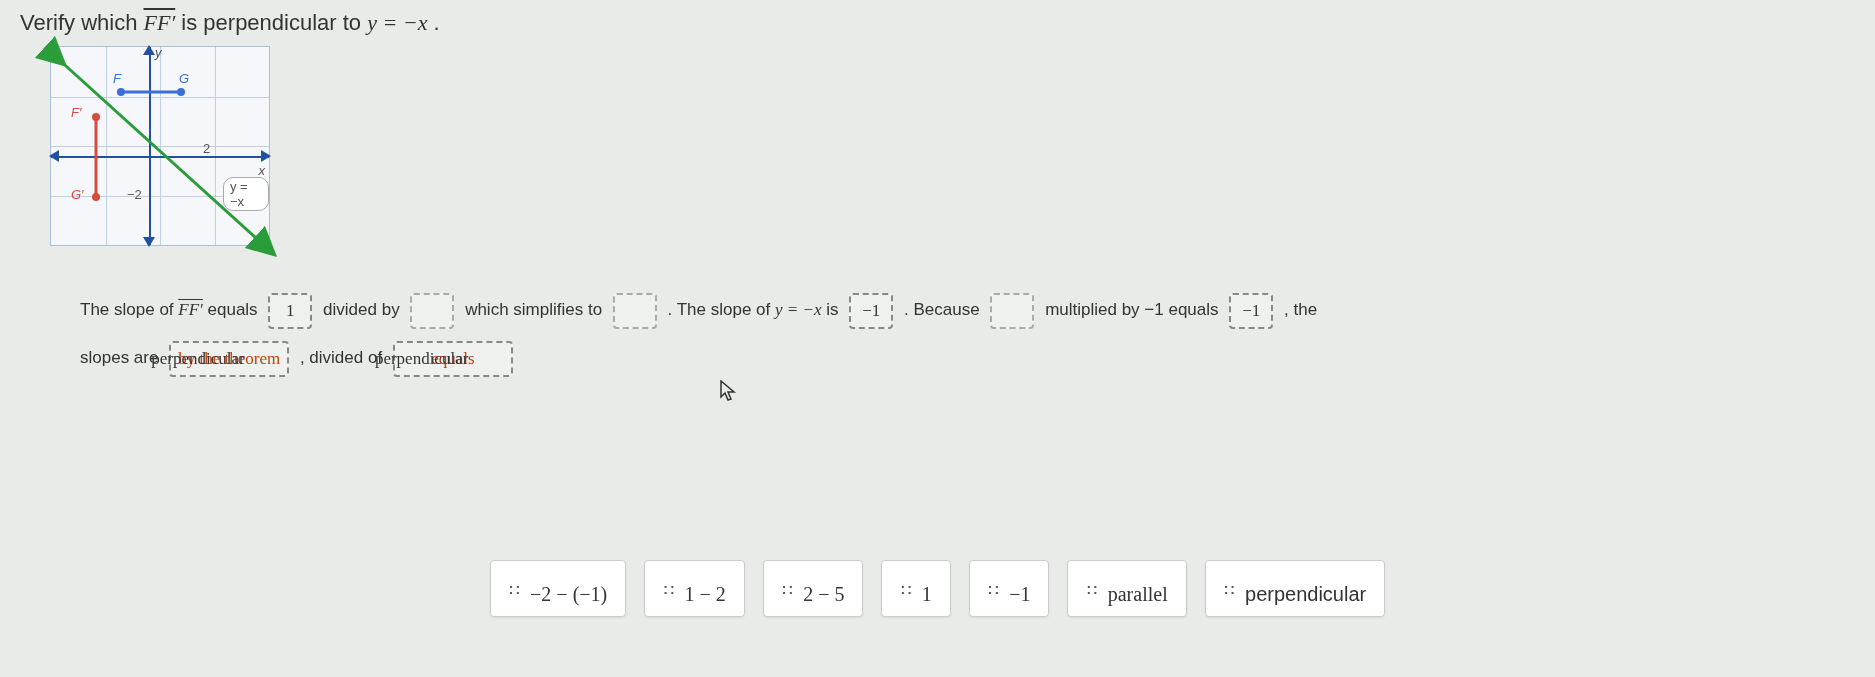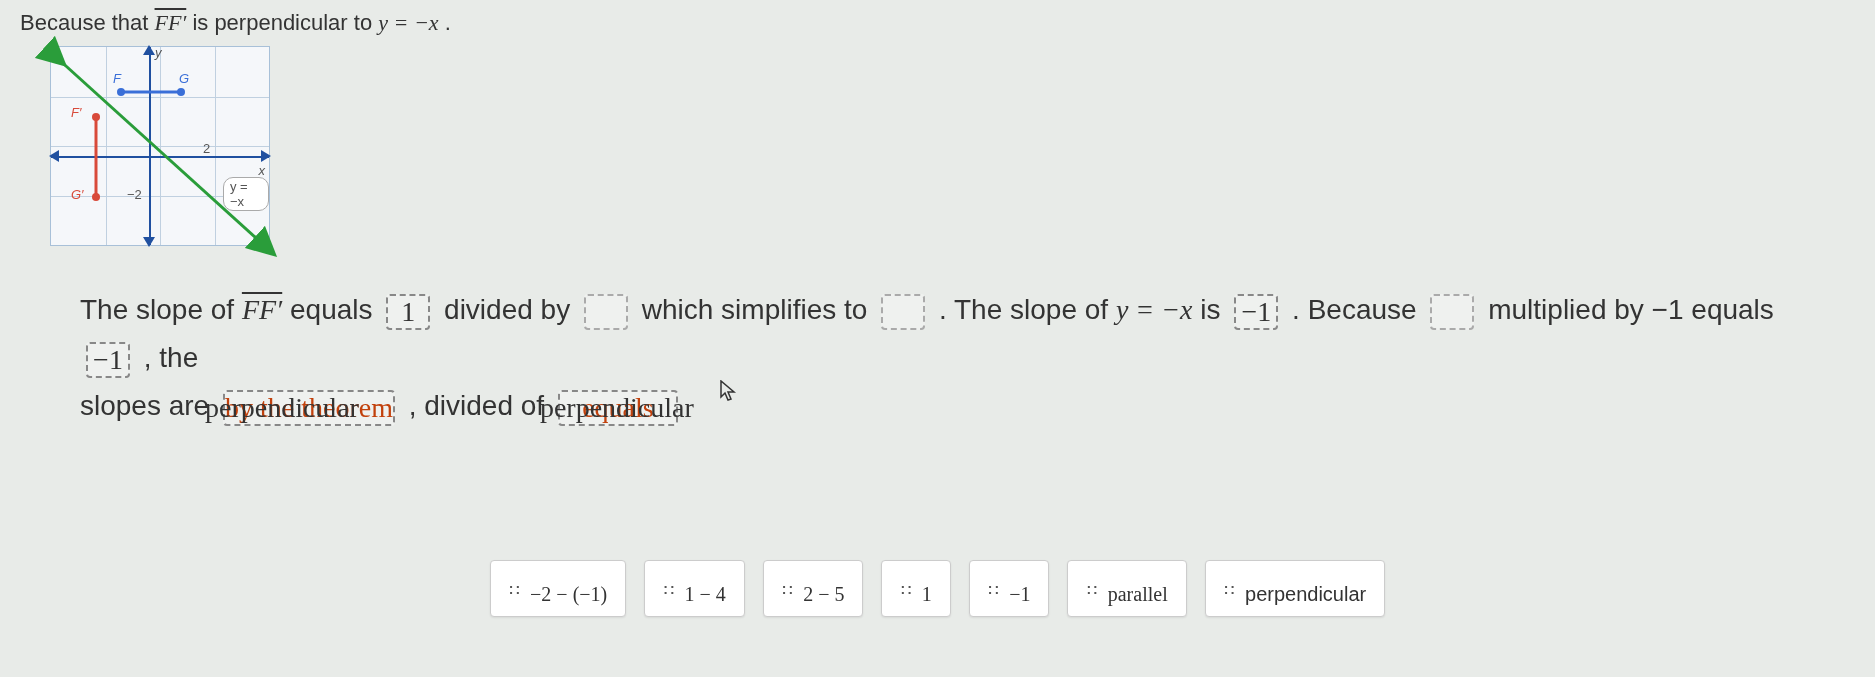--- a/index.html
+++ b/index.html
@@ -98,7 +98,7 @@
 <body>
 
 <div class="question-text">
-  <span>Because that </span>
+  <span>Verify which </span>
   <span class="math-var overline">FF′</span>
   <span> is perpendicular to </span>
   <span class="math-var">y = −x</span>

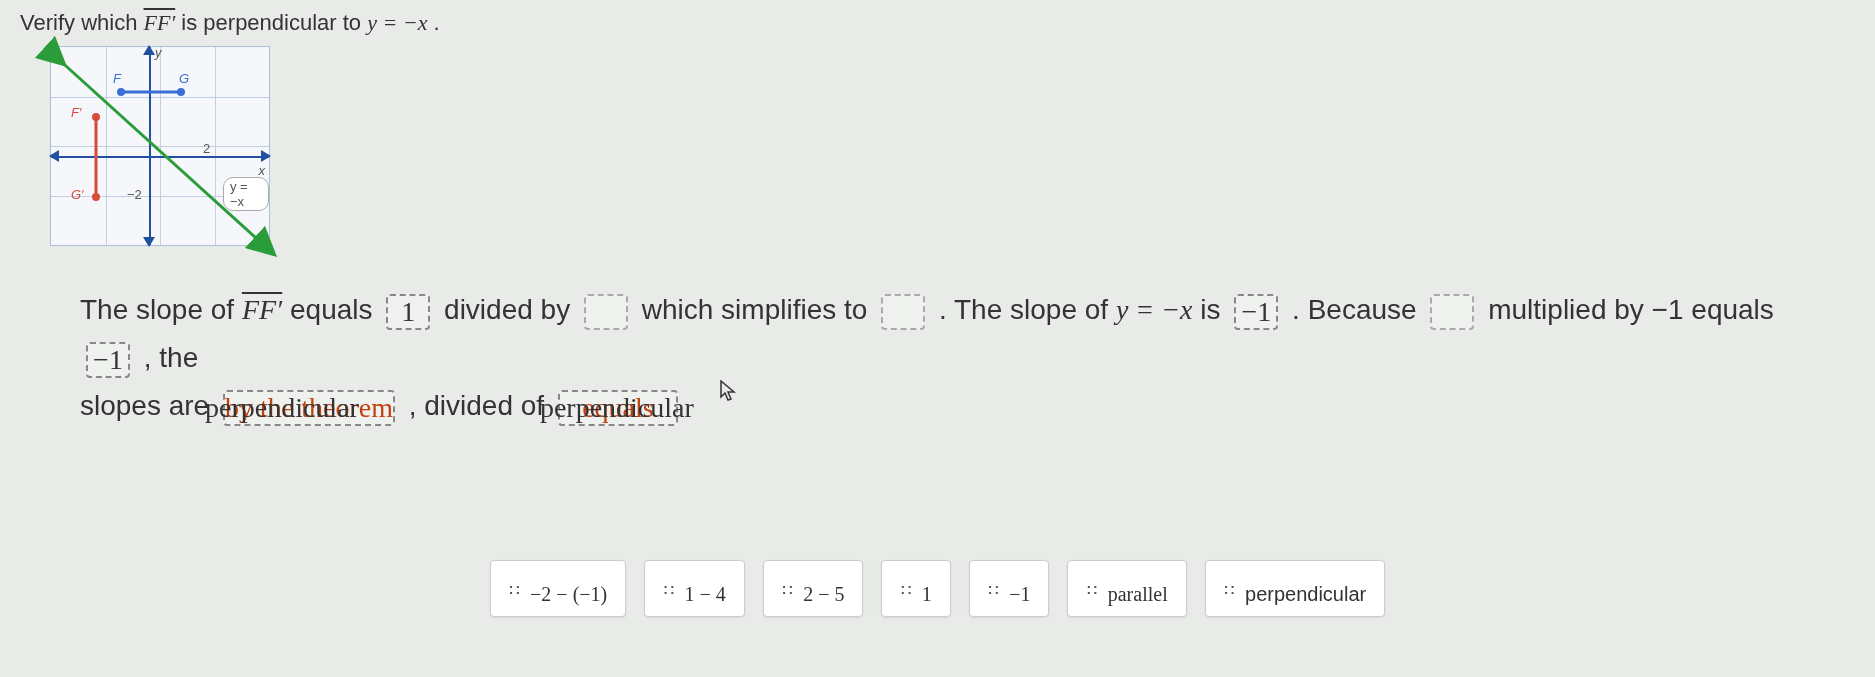--- a/index.html
+++ b/index.html
@@ -34,7 +34,7 @@
   .pt { width:8px;height:8px;border-radius:50%;position:absolute;transform:translate(-50%,-50%);}
   .fill-sentence {
     margin: 30px 50px 20px 60px;
-    font-size: 28px;
+    font-size: 17px;
     line-height: 48px;
     color: #333;
   }

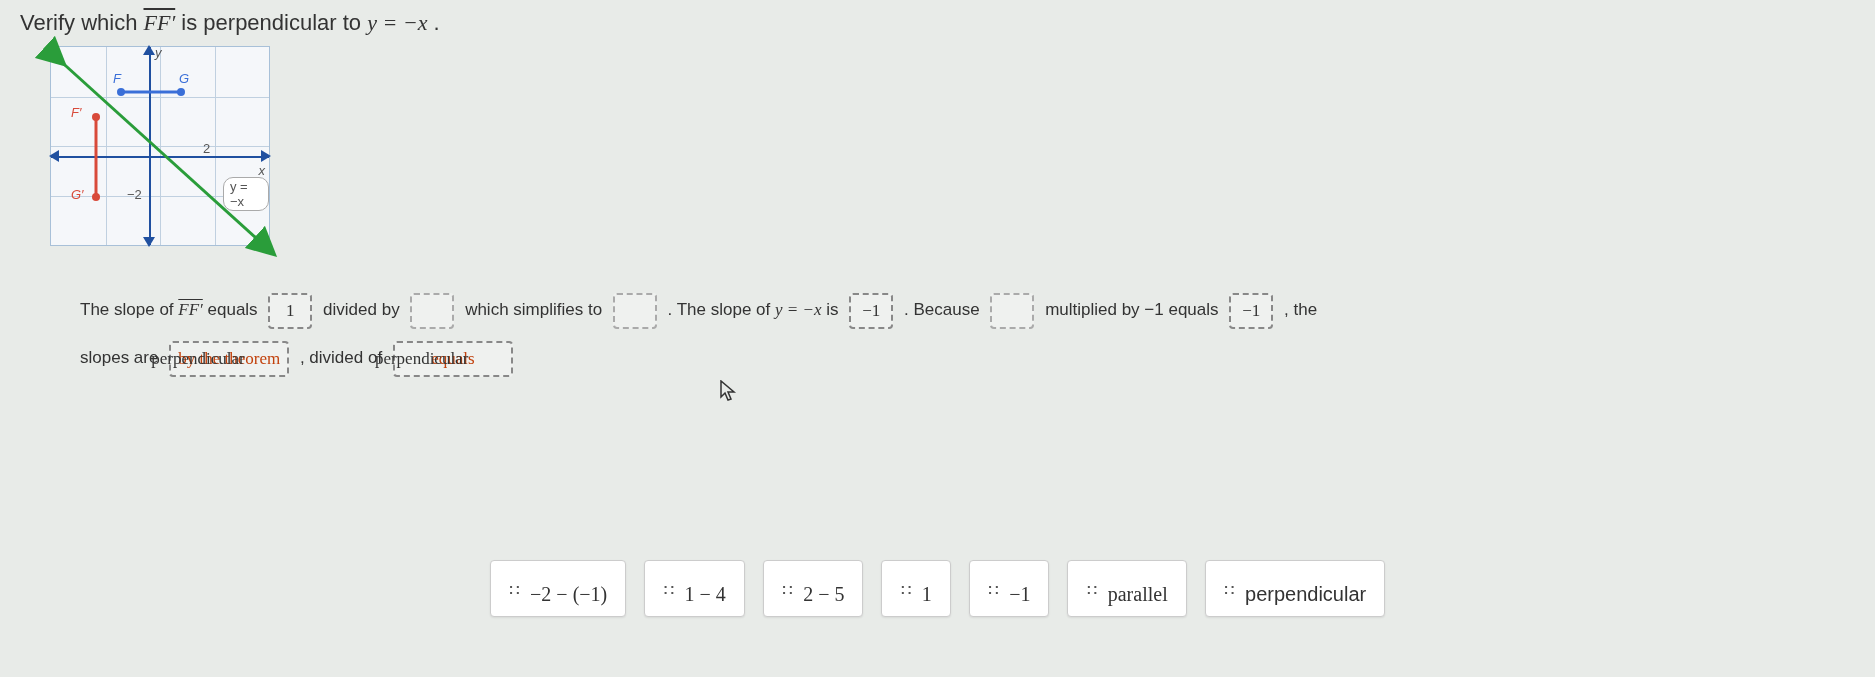--- a/index.html
+++ b/index.html
@@ -194,7 +194,7 @@
     </div>
   <div class="tile">
       <span class="handle">::</span>
-      <span class="tlabel">1 − 4</span>
+      <span class="tlabel">1 − 2</span>
     </div>
   <div class="tile">
       <span class="handle">::</span>

